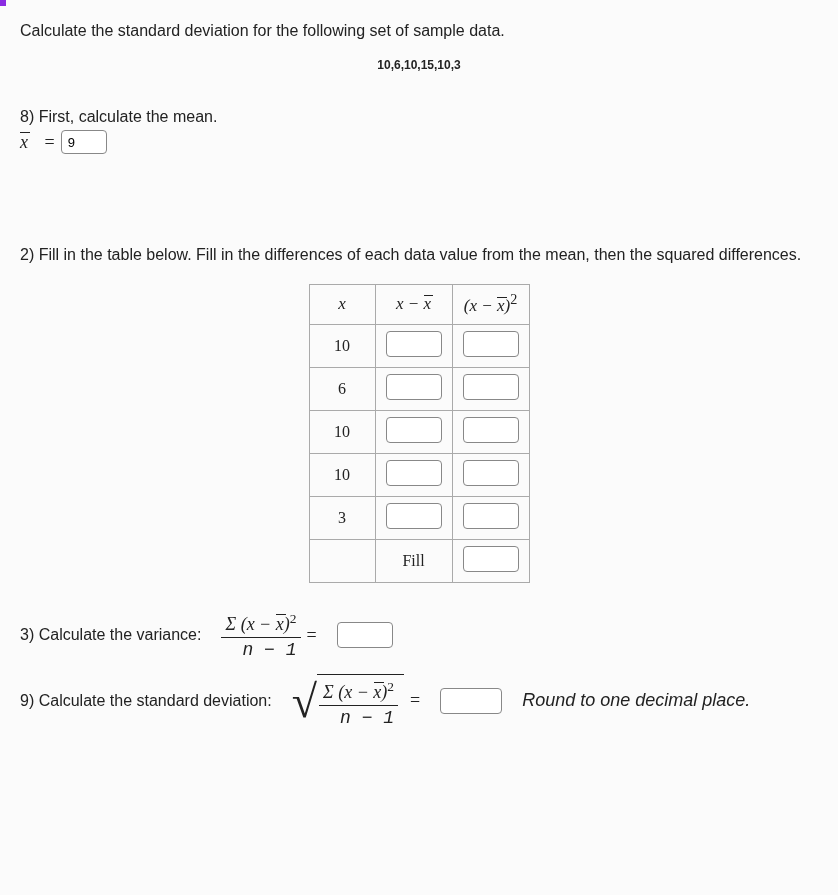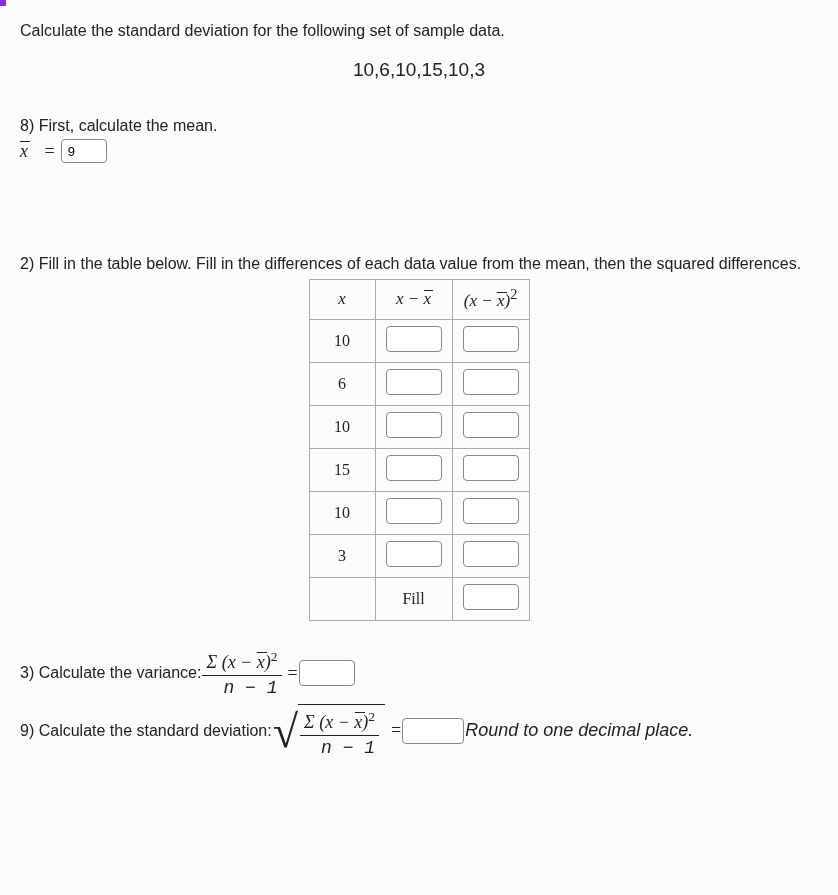--- a/index.html
+++ b/index.html
@@ -27,8 +27,8 @@
   }
   .data-set {
     text-align: center;
-    font-size: 19px;
-    font-weight: normal;
+    font-size: 12px;
+    font-weight: bold;
     margin-bottom: 36px;
   }
   .step-label {

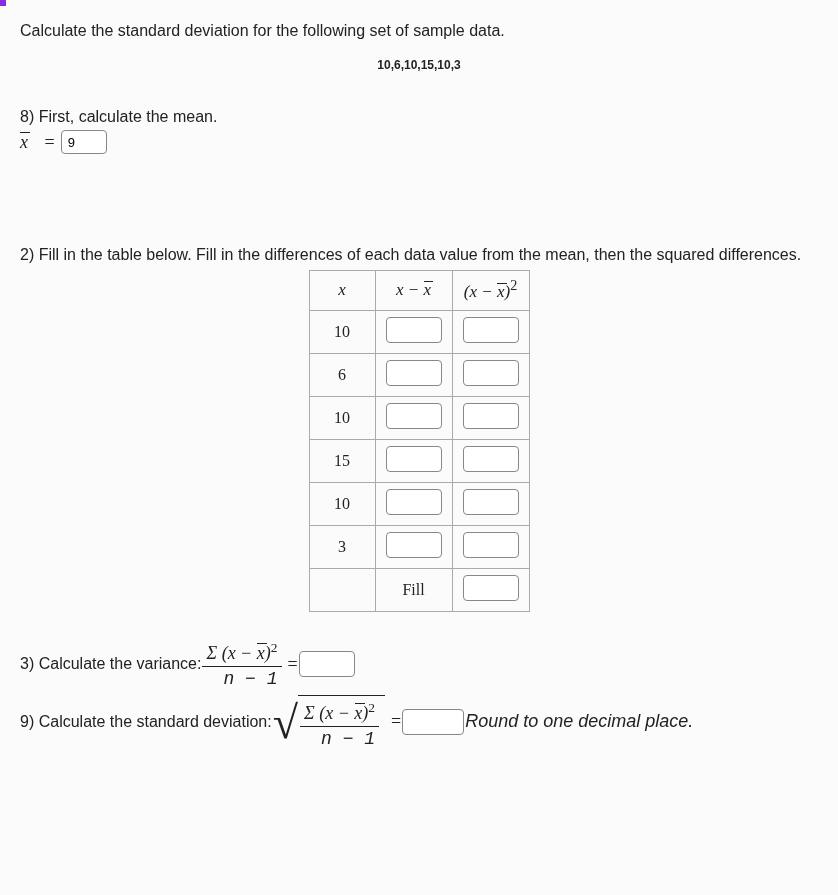--- a/index.html
+++ b/index.html
@@ -63,7 +63,7 @@
     width: 62px;
   }
   .step2-text {
-    margin-bottom: 4px;
+    margin-bottom: 18px;
     line-height: 1.35;
   }
   table.dev-table {

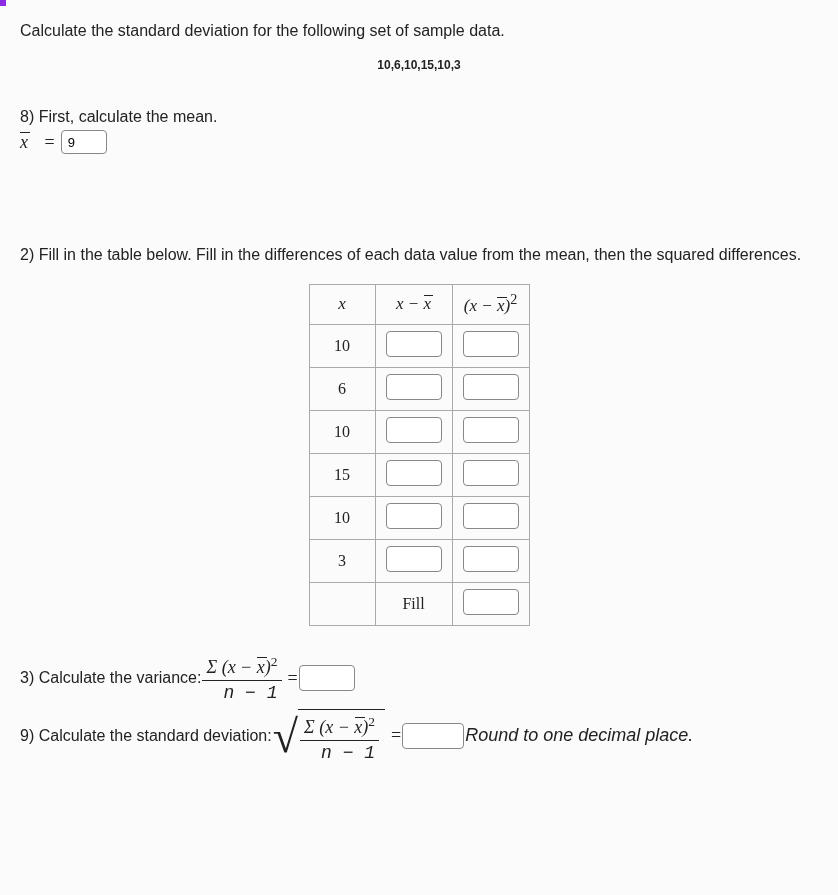--- a/index.html
+++ b/index.html
@@ -208,11 +208,6 @@
     </tr>
     <tr>
       <td>10</td>
-      <td><span class="cell-input"></span></td>
-      <td><span class="cell-input"></span></td>
-    </tr>
-    <tr>
-      <td>15</td>
       <td><span class="cell-input"></span></td>
       <td><span class="cell-input"></span></td>
     </tr>

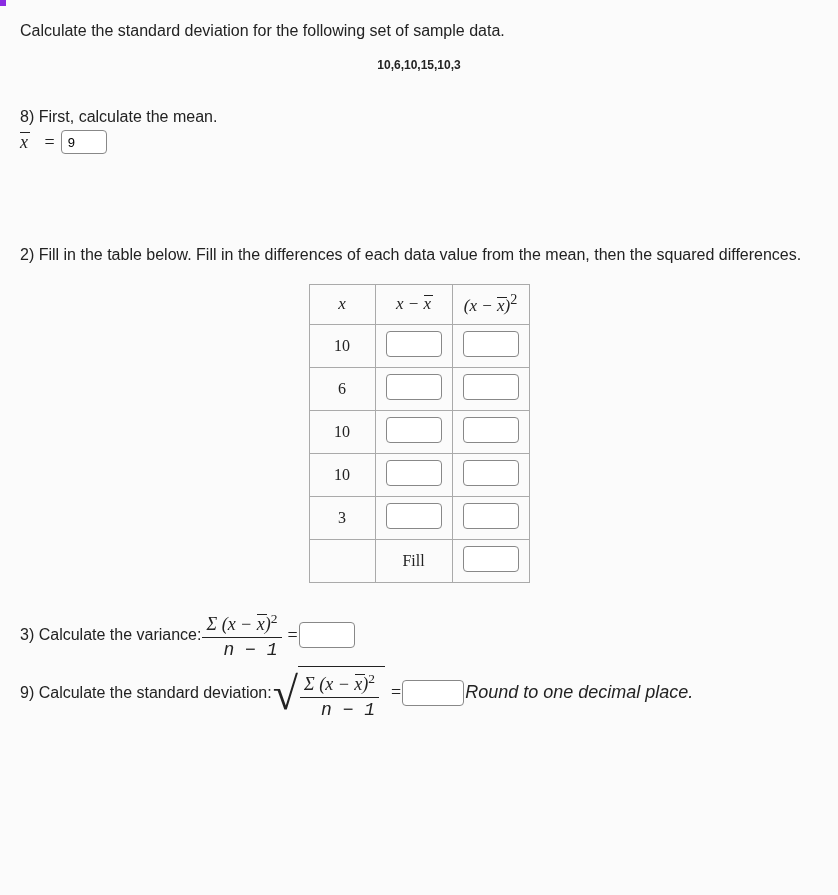--- a/index.html
+++ b/index.html
@@ -100,8 +100,8 @@
   .formula-row {
     display: flex;
     align-items: center;
-    gap: 1px;
-    margin: 6px 0;
+    gap: 20px;
+    margin: 14px 0;
     font-size: 16px;
   }
   .formula-label {

